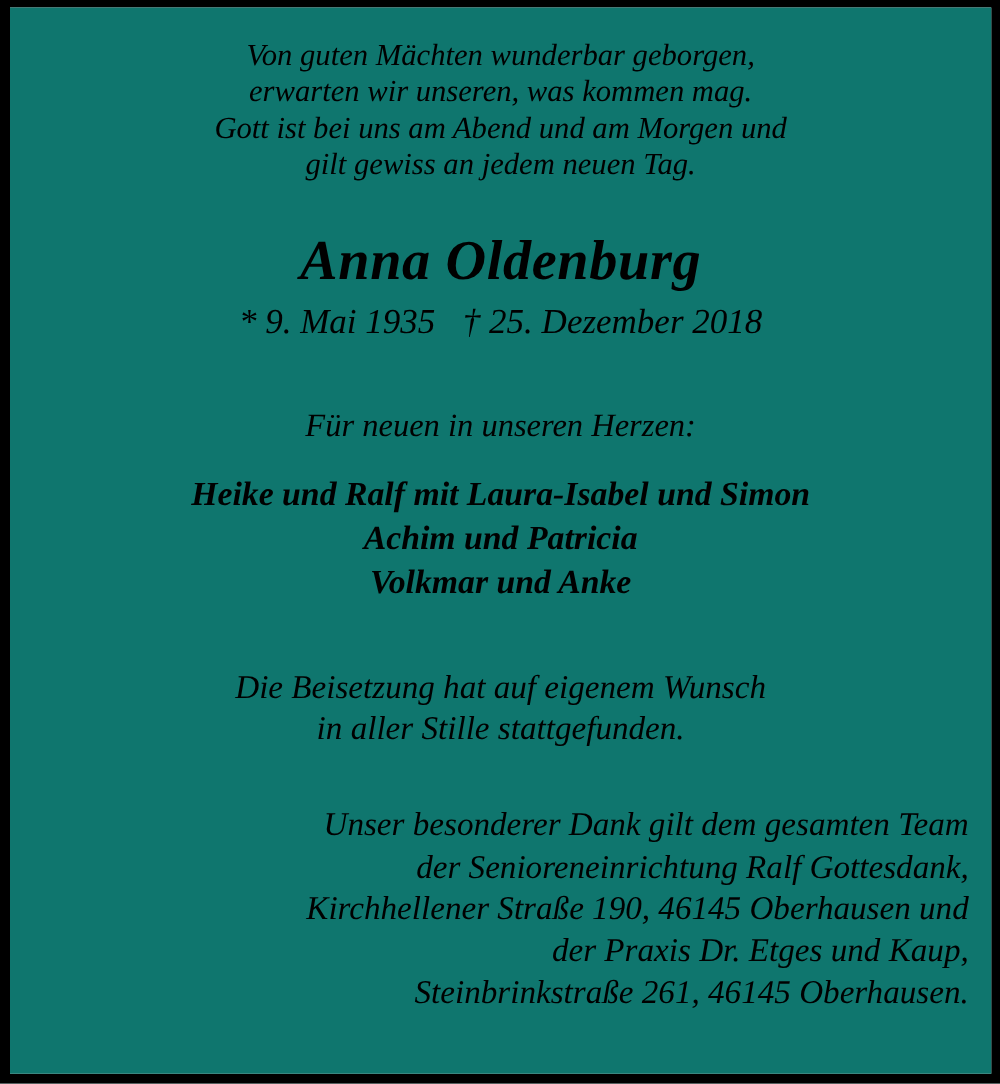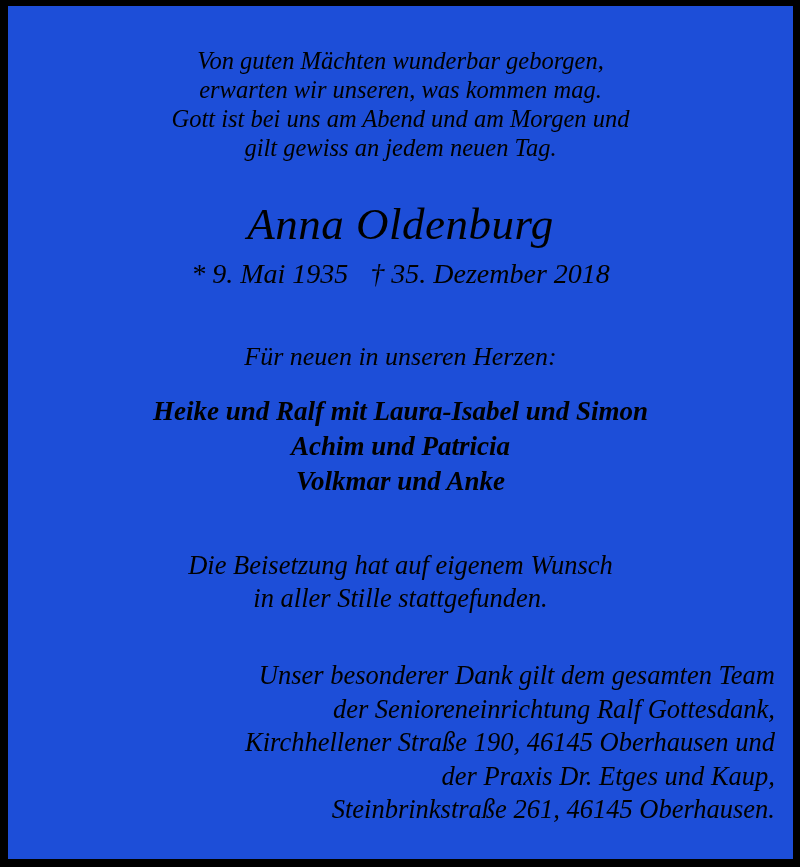--- a/index.html
+++ b/index.html
@@ -31,8 +31,8 @@
     box-sizing: border-box;
     width: 100%;
     height: 100%;
-    background: #1d4ed8;
-    padding: 16px 18px;
+    background: #0f766e;
+    padding: 0 18px;
     display: flex;
     flex-direction: column;
     align-items: stretch;

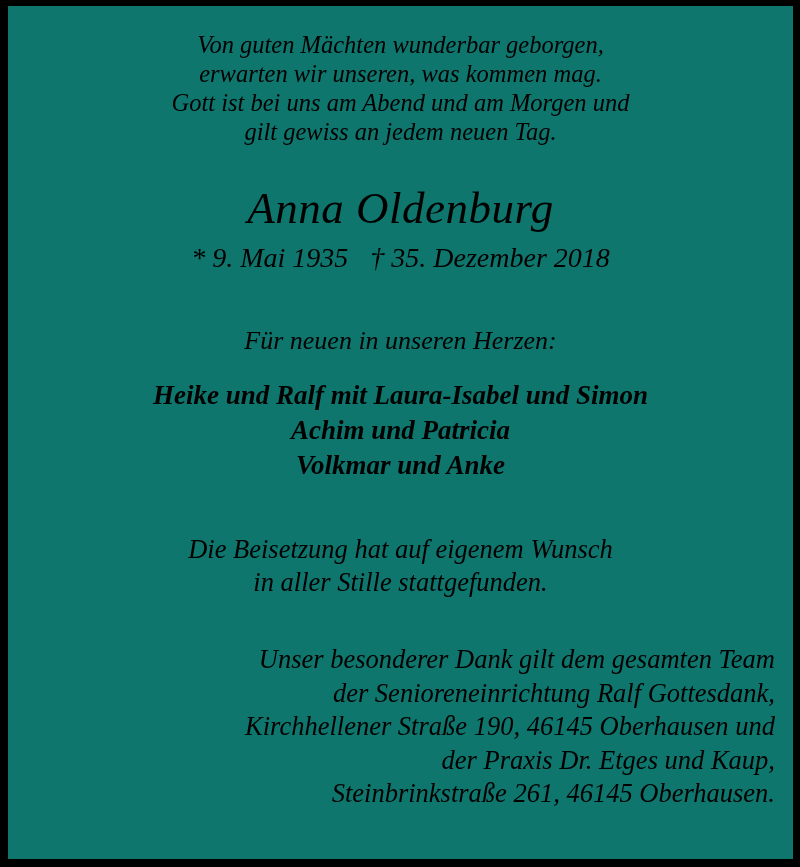--- a/index.html
+++ b/index.html
@@ -64,7 +64,7 @@
   }
   .deceased-name {
     font-style: italic;
-    font-weight: normal;
+    font-weight: bold;
     font-size: 45px;
     line-height: 52px;
     letter-spacing: 0.5px;

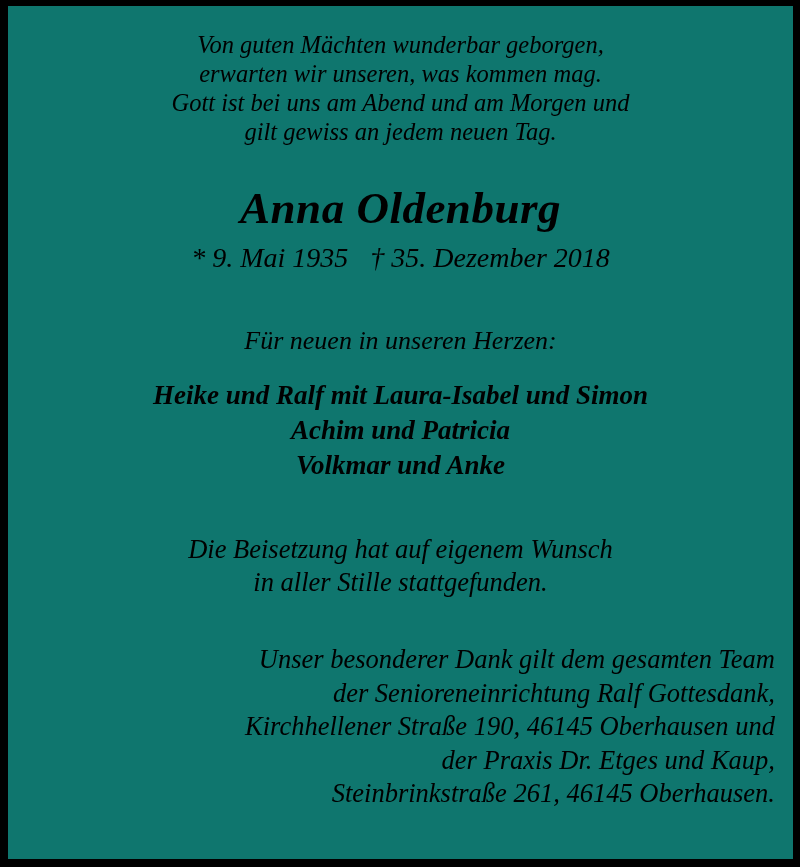--- a/index.html
+++ b/index.html
@@ -142,7 +142,7 @@
 
     <div class="deceased-block">
       <div class="deceased-name">Anna Oldenburg</div>
-      <div class="deceased-dates"><span>*</span> <span>9. Mai 1935</span><span class="date-gap"></span><span>†</span> <span>35. Dezember 2018</span></div>
+      <div class="deceased-dates"><span>*</span> <span>9. Mai 1935</span><span class="date-gap"></span><span>†</span> <span>25. Dezember 2018</span></div>
     </div>
 
     <div class="survivors-block">

